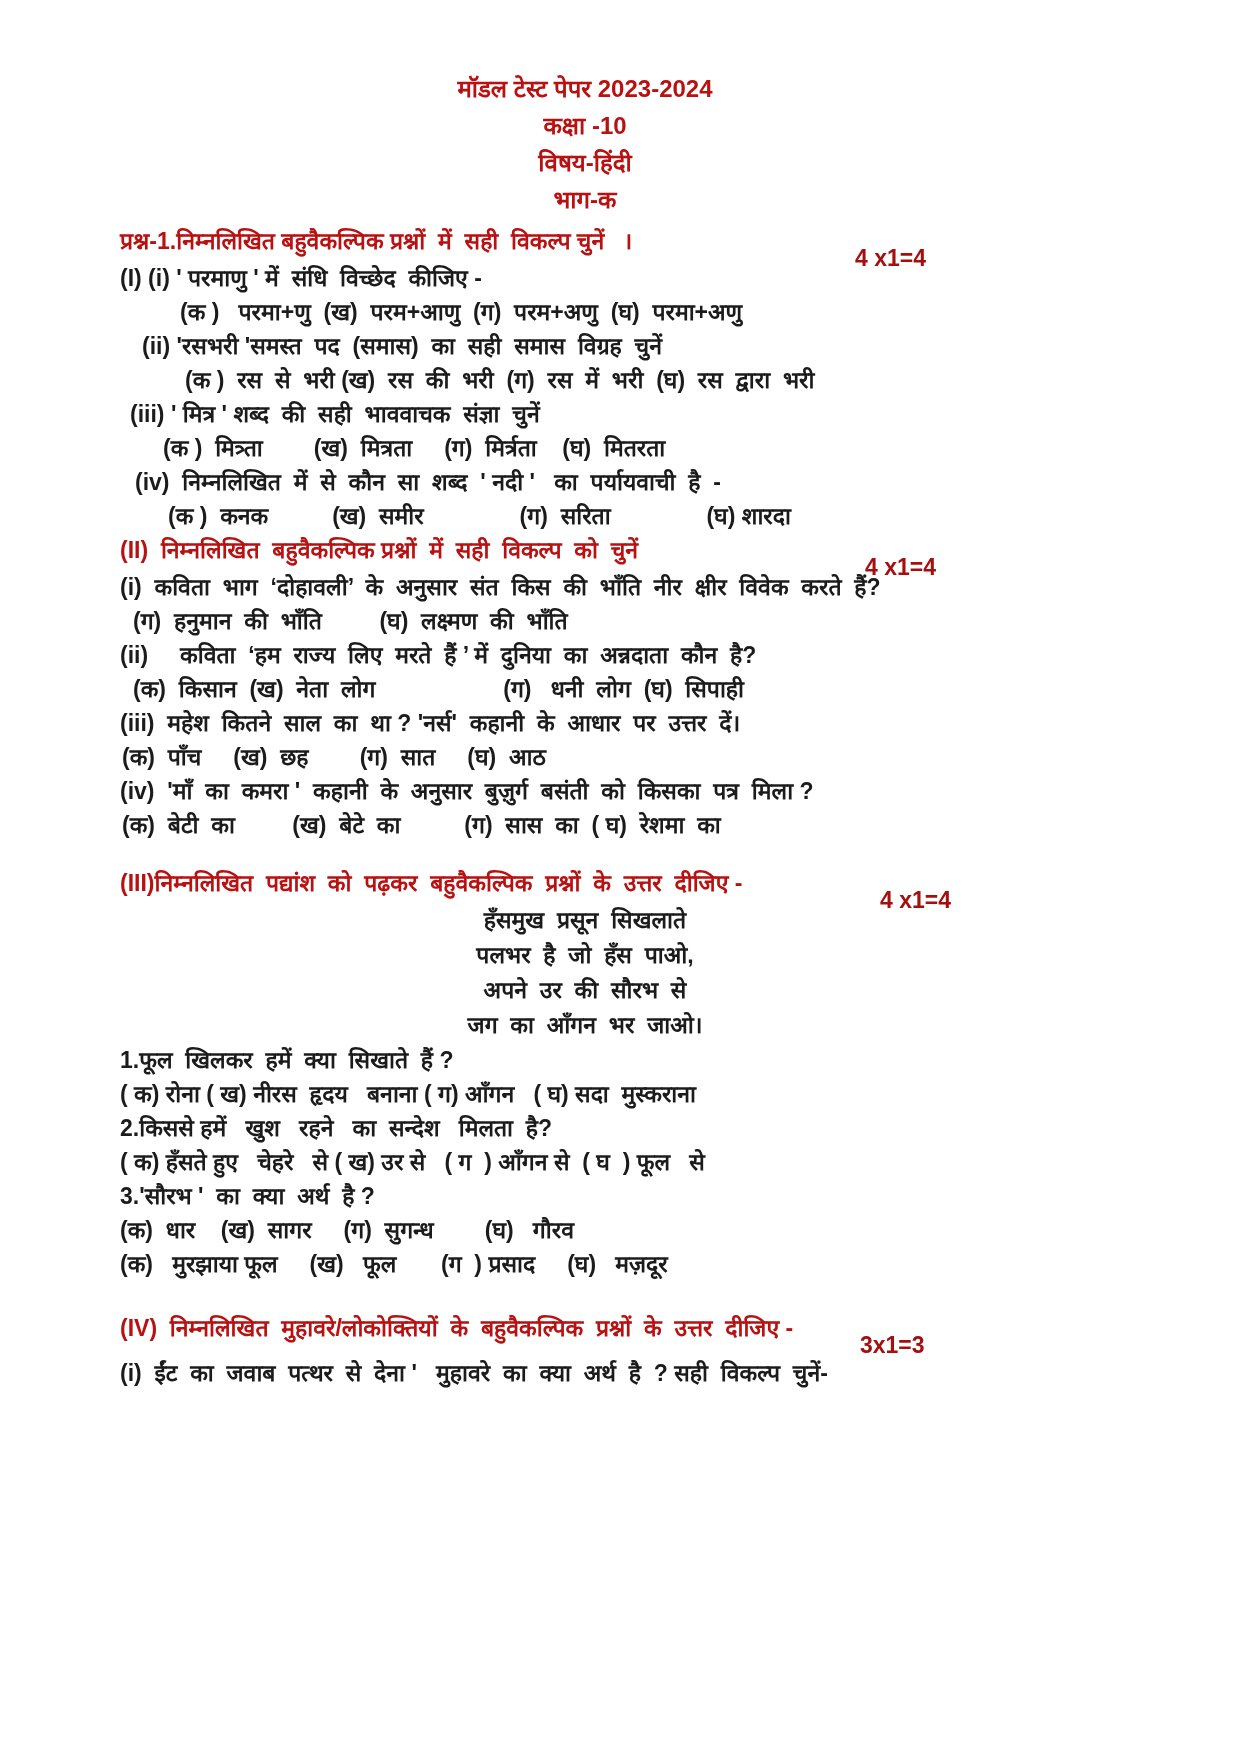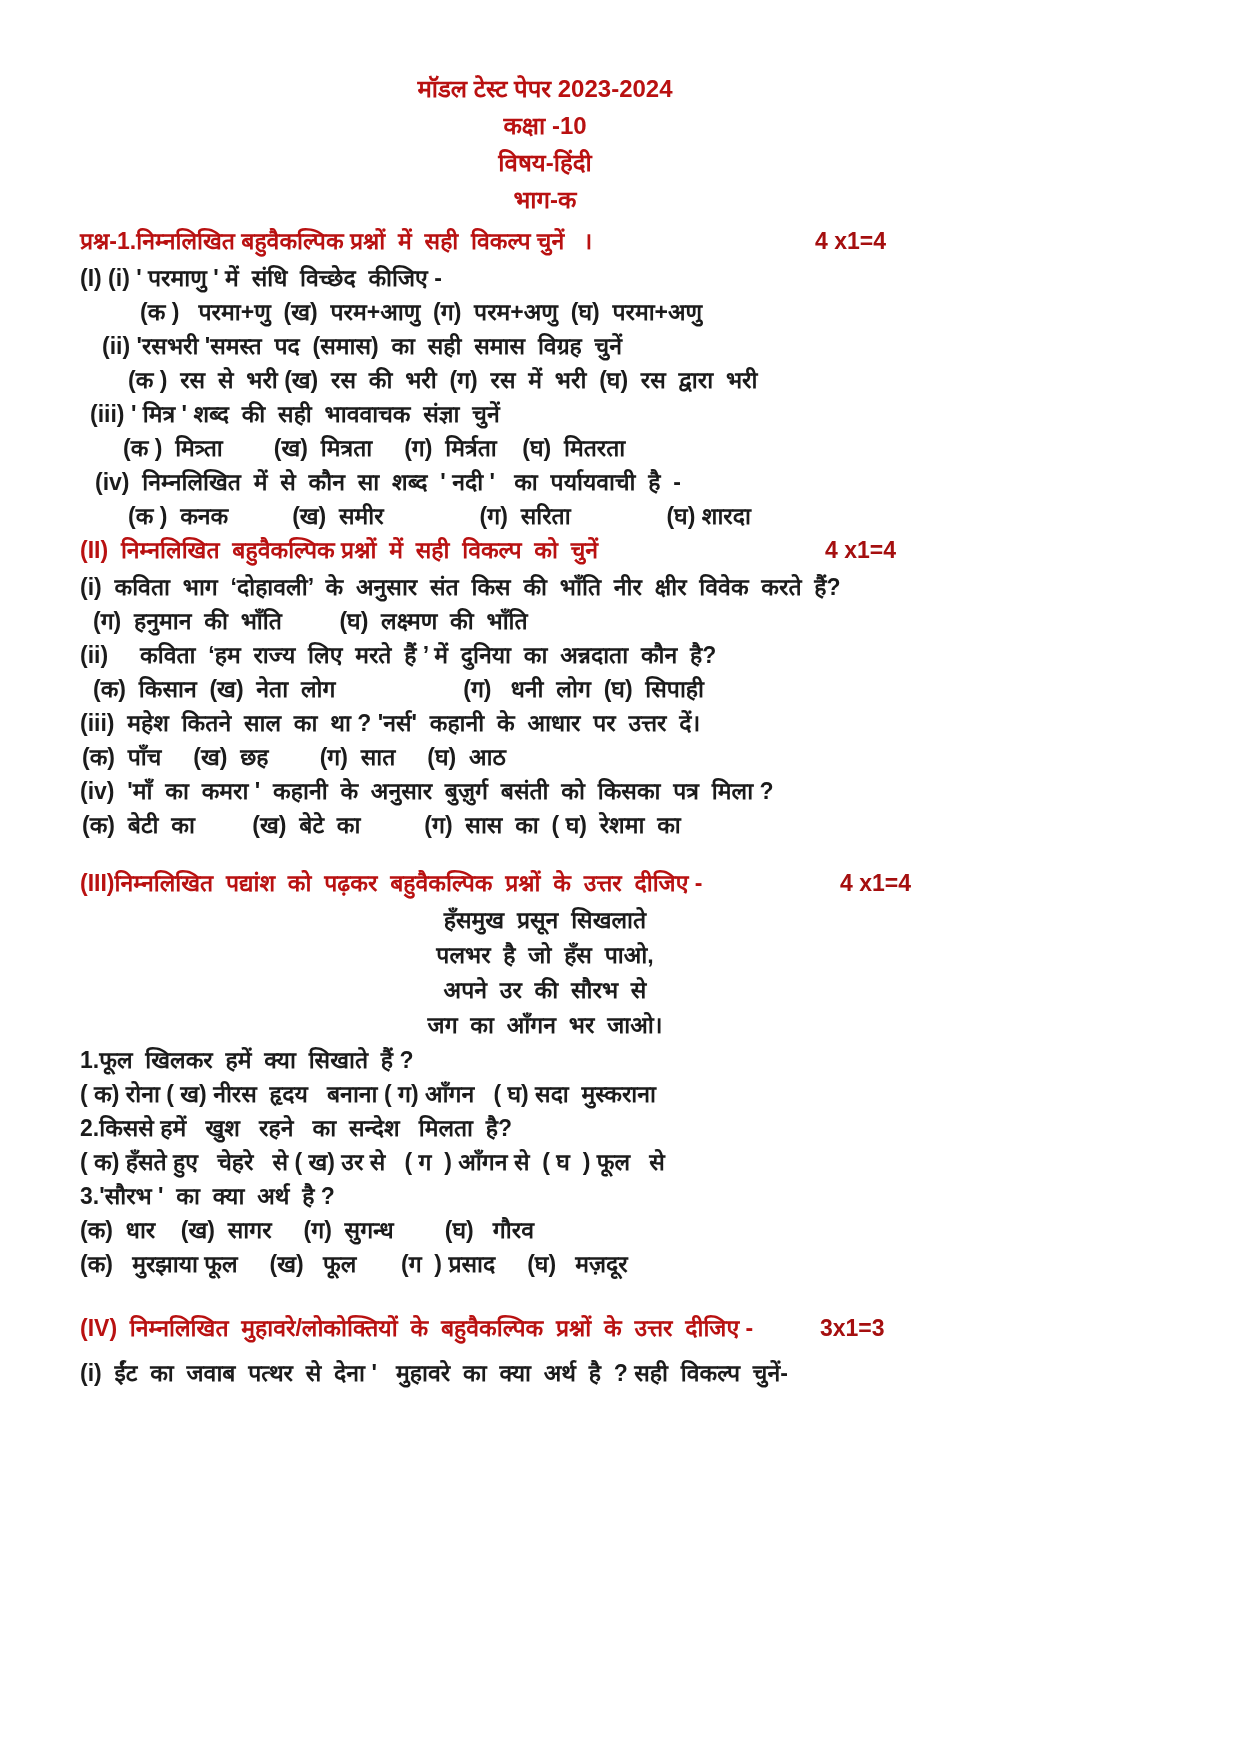--- a/index.html
+++ b/index.html
@@ -18,7 +18,7 @@
     font-weight:700;
     color:var(--text_black);
     box-sizing:border-box;
-    padding:70px 80px 0 80px;
+    padding:70px 80px 0 120px;
     overflow:hidden;
   }
   .center-block{width:930px;text-align:center;}

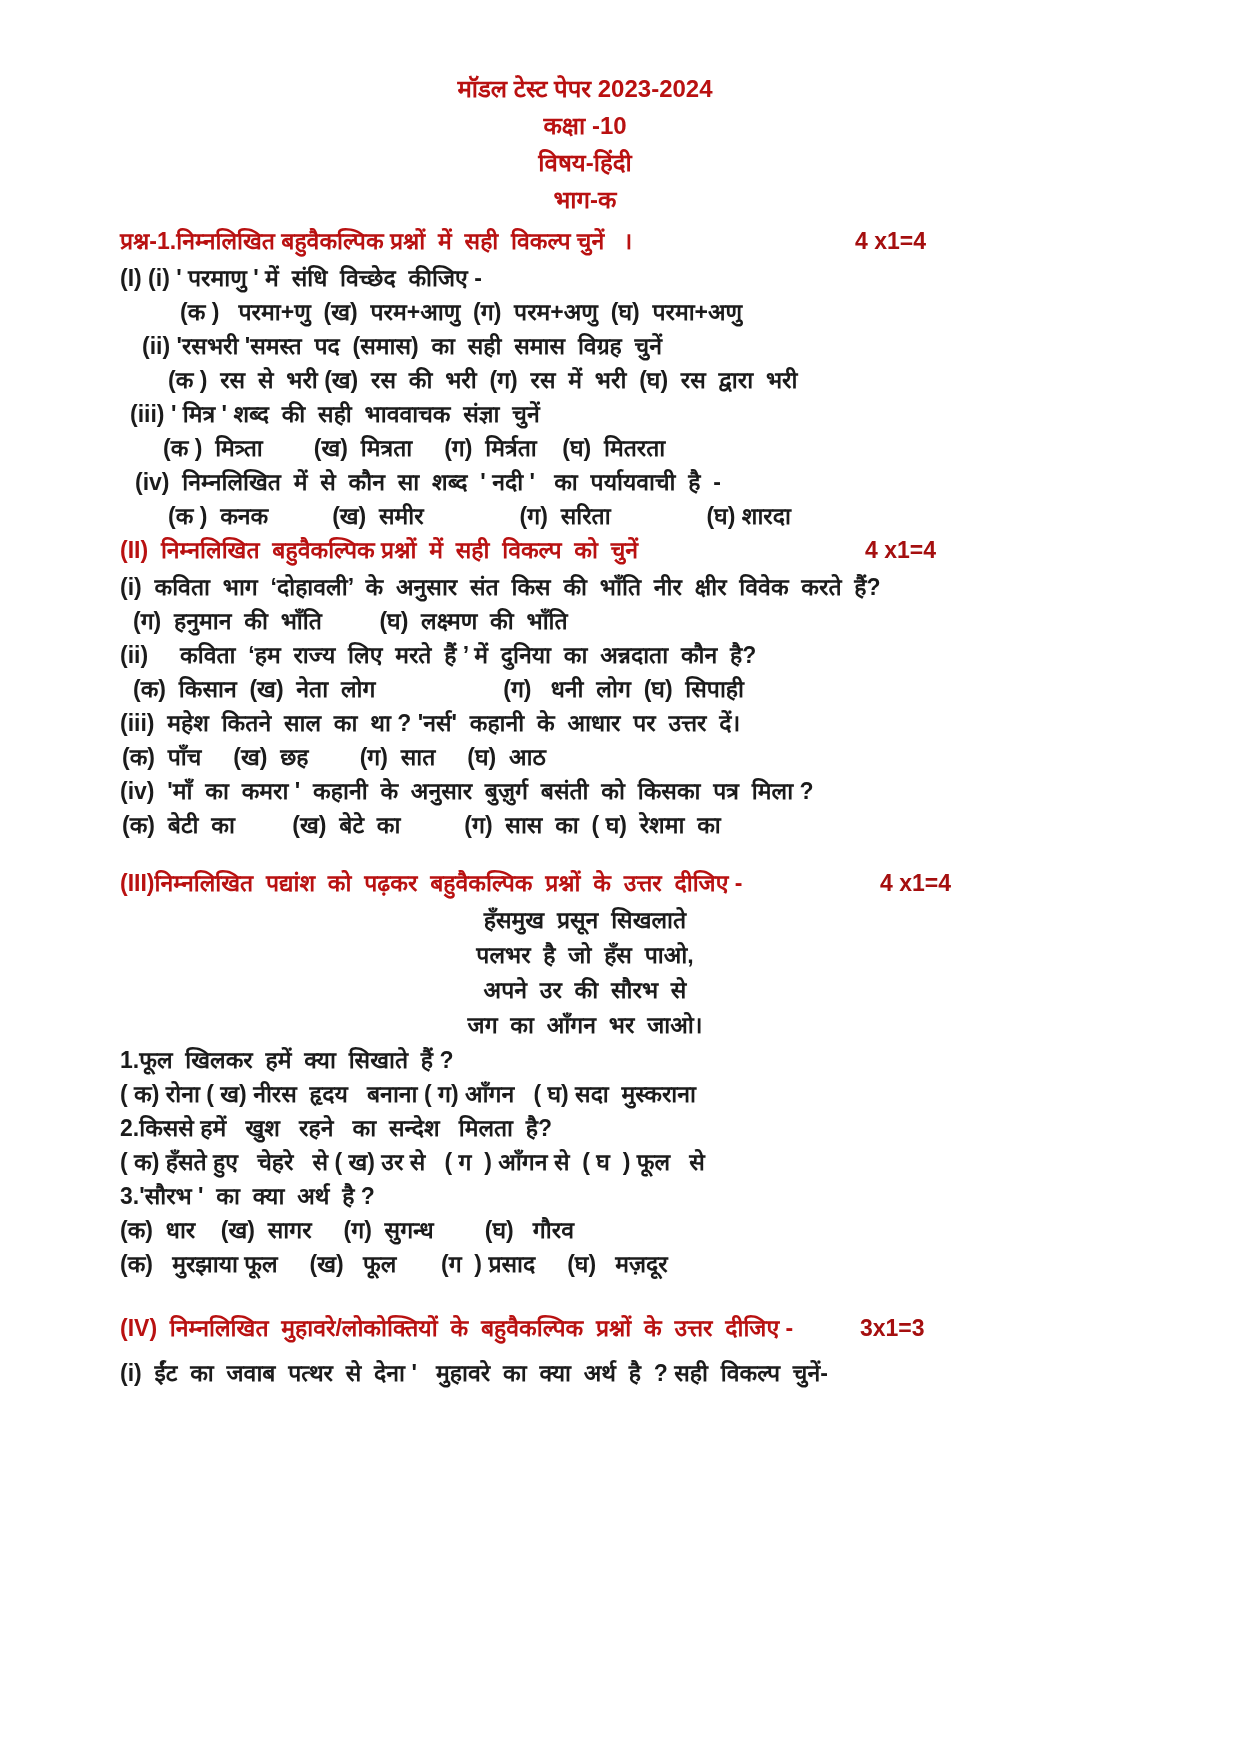--- a/index.html
+++ b/index.html
@@ -28,7 +28,7 @@
   .heading-row{position:relative;line-height:34px;}
   .red{color:var(--accent_red);font-size:23px;white-space:pre;}
   .marks{
-    position:absolute;top:0;
+    position:absolute;top:17px;
     color:var(--marks_red);
     font-size:23px;
     white-space:pre;

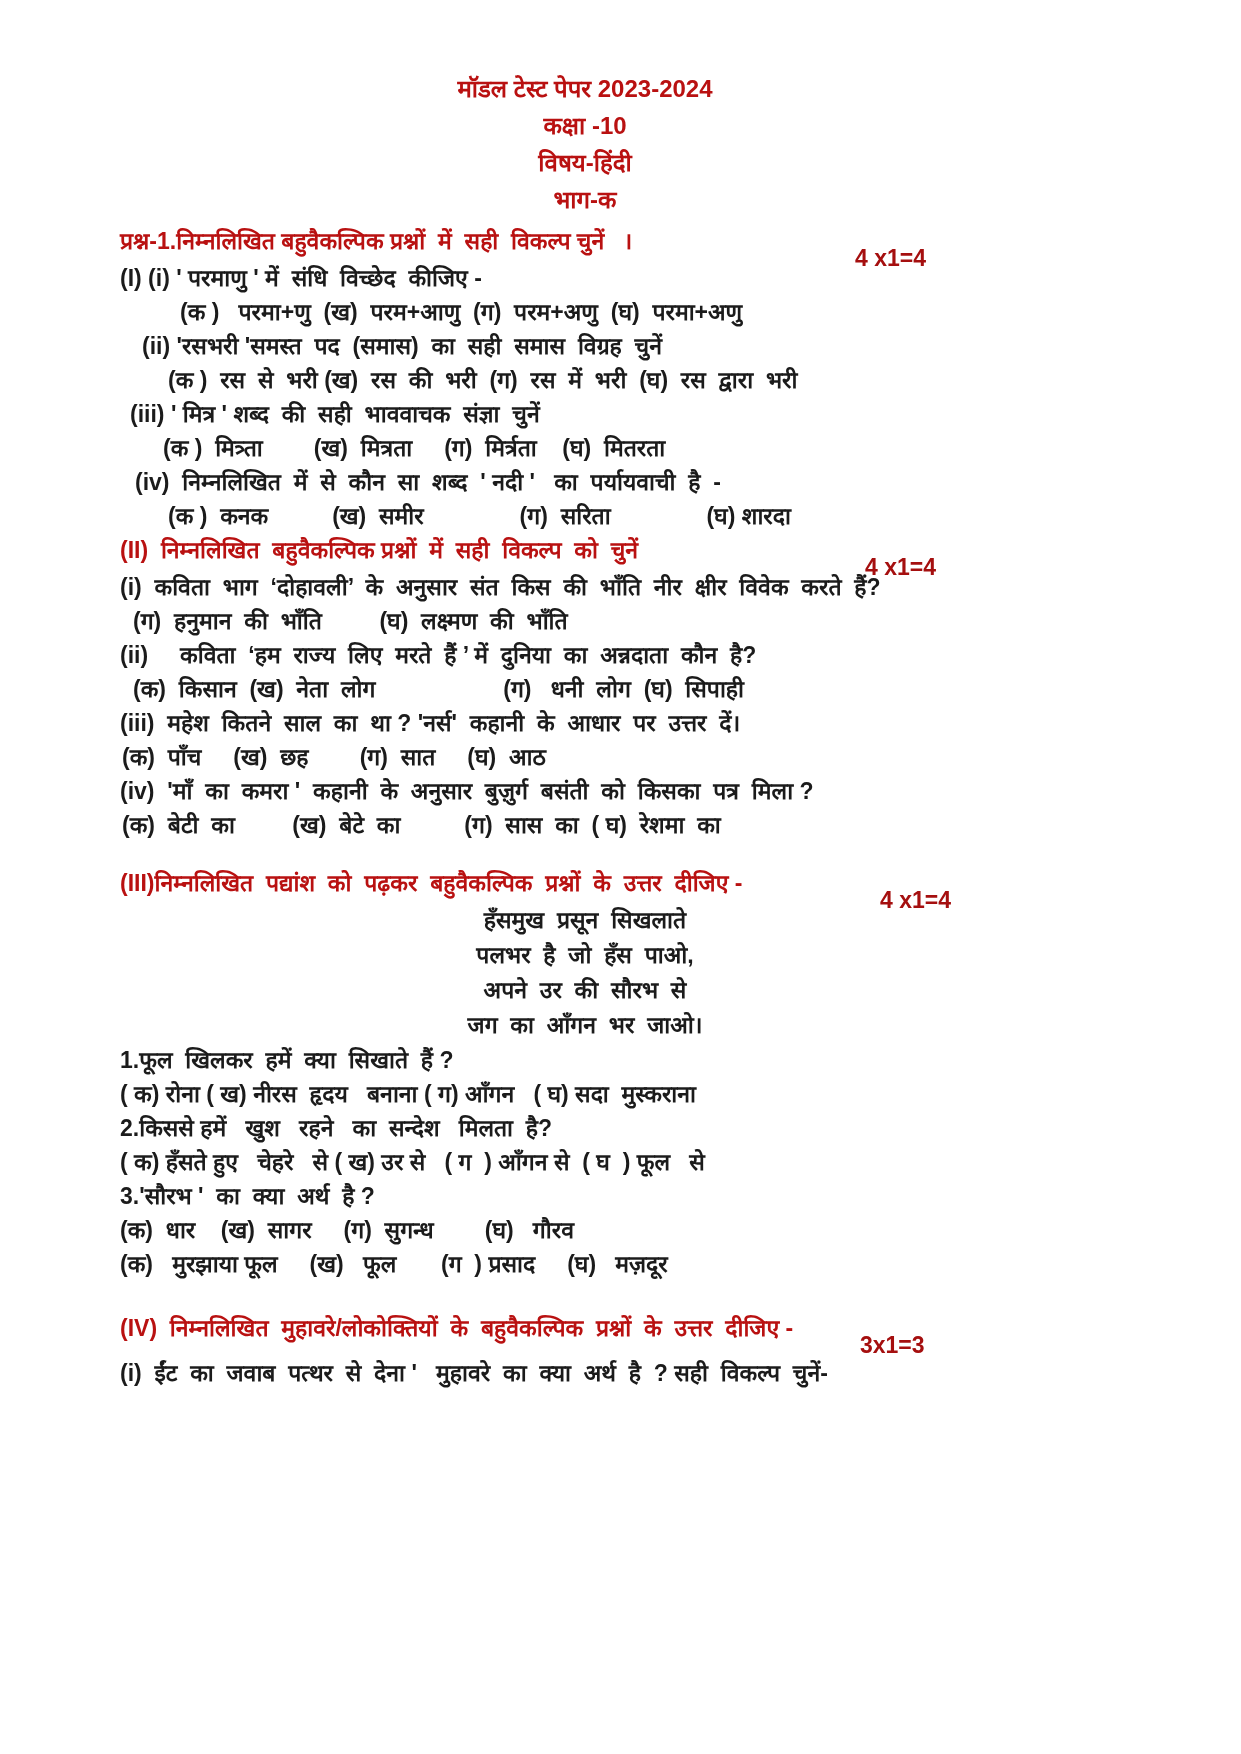--- a/index.html
+++ b/index.html
@@ -58,7 +58,7 @@
     <div class="line">(I) (i) ' परमाणु ' में  संधि  विच्छेद  कीजिए -</div>
     <div class="line" style="margin-left:60px">(क )   परमा+णु  (ख)  परम+आणु  (ग)  परम+अणु  (घ)  परमा+अणु</div>
     <div class="line" style="margin-left:22px">(ii) 'रसभरी 'समस्त  पद  (समास)  का  सही  समास  विग्रह  चुनें</div>
-    <div class="line" style="margin-left:48px">(क )  रस  से  भरी (ख)  रस  की  भरी  (ग)  रस  में  भरी  (घ)  रस  द्वारा  भरी</div>
+    <div class="line" style="margin-left:65px">(क )  रस  से  भरी (ख)  रस  की  भरी  (ग)  रस  में  भरी  (घ)  रस  द्वारा  भरी</div>
     <div class="line" style="margin-left:10px">(iii) ' मित्र ' शब्द  की  सही  भाववाचक  संज्ञा  चुनें</div>
     <div class="line" style="margin-left:43px">(क )  मित्र्ता        (ख)  मित्रता     (ग)  मिर्त्रता    (घ)  मितरता</div>
     <div class="line" style="margin-left:15px">(iv)  निम्नलिखित  में  से  कौन  सा  शब्द  ' नदी '   का  पर्यायवाची  है  -</div>

